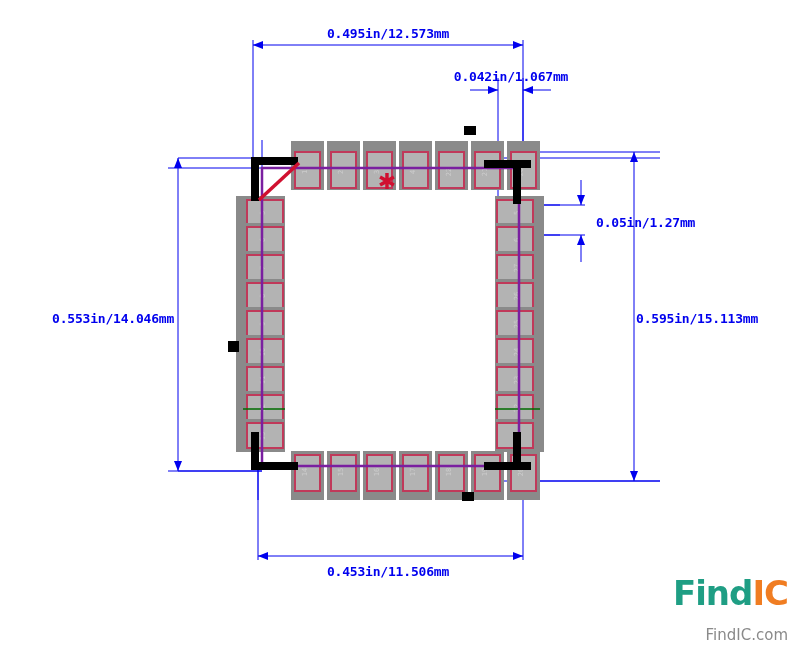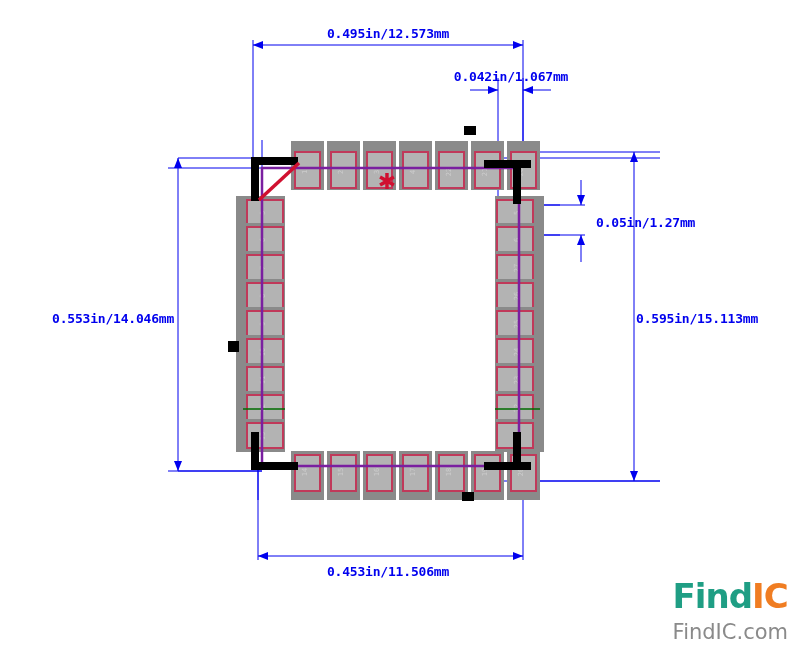--- a/index.html
+++ b/index.html
@@ -39,7 +39,7 @@
     position: absolute;
     right: 12px;
     bottom: 8px;
-    text-align: left;
+    text-align: right;
     line-height: 1;
     user-select: none;
   }

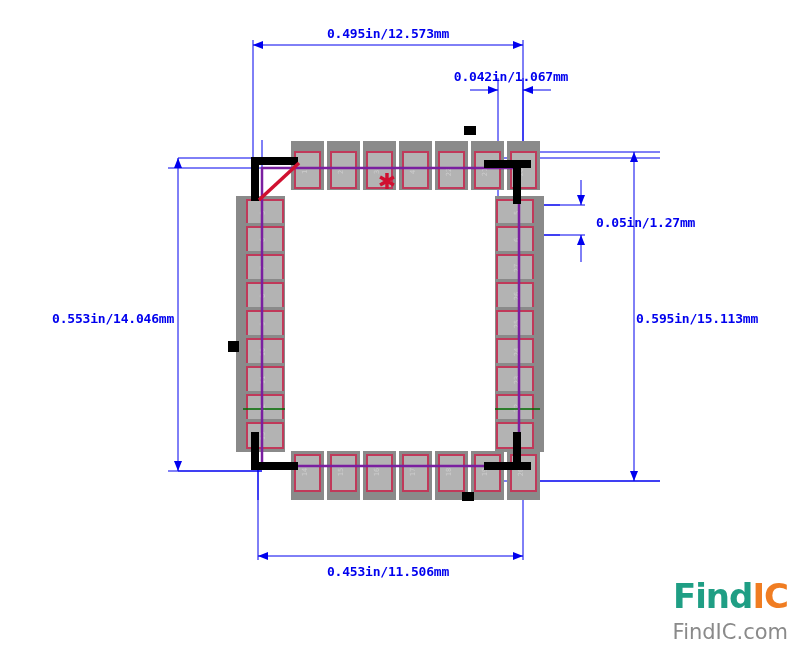--- a/index.html
+++ b/index.html
@@ -53,10 +53,10 @@
   .logo-ic { color: #f07d22; }
   .logo-sub {
     font-family: "DejaVu Sans", "Liberation Sans", sans-serif;
-    font-size: 21px;
+    font-size: 15px;
     color: #8a8a8a;
     letter-spacing: 0px;
-    margin-top: 9px;
+    margin-top: 18px;
   }
 </style>
 </head>

